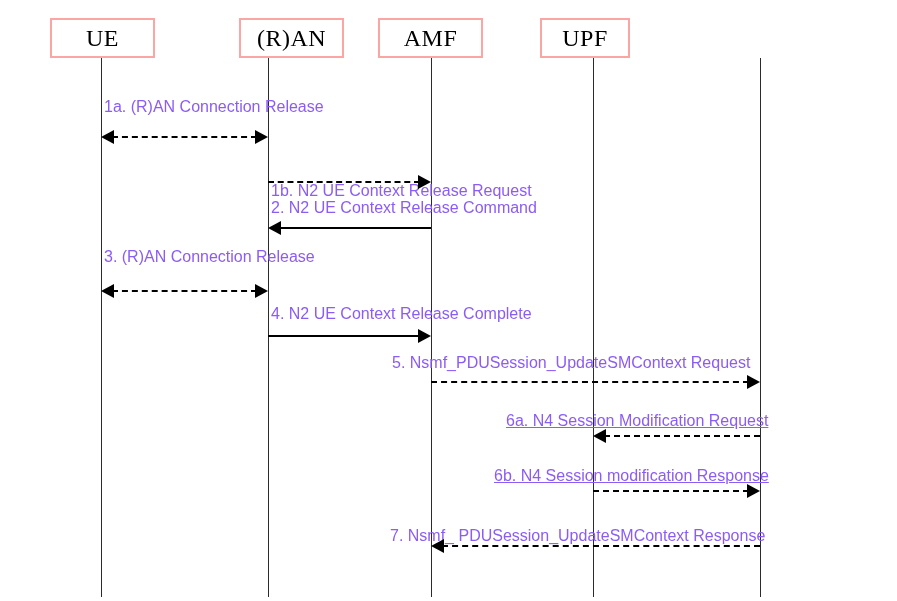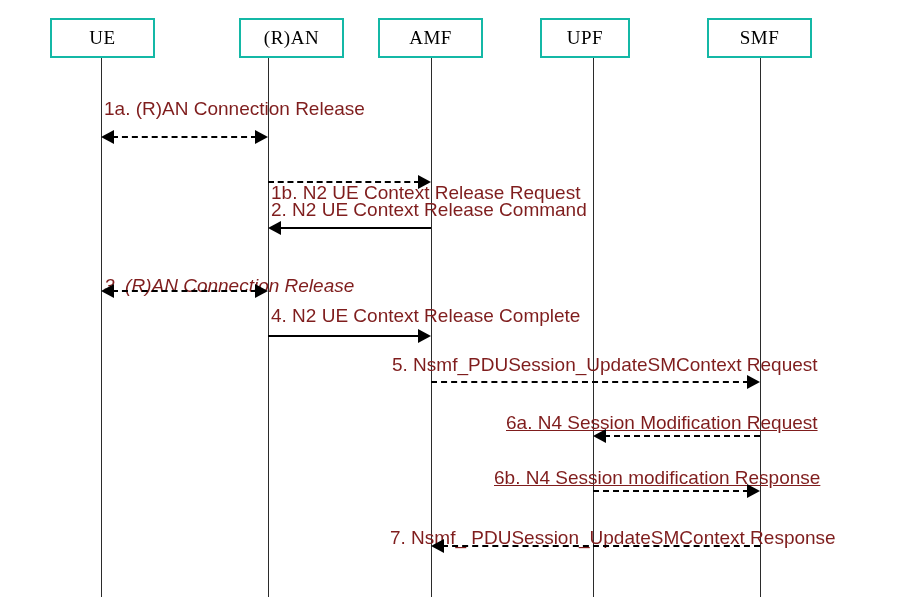--- a/index.html
+++ b/index.html
@@ -20,13 +20,13 @@
   .participant-box {
     position: absolute;
     box-sizing: border-box;
-    border: 2px solid #14b8a6;
+    border: 2px solid #fca5a5;
     background: #ffffff;
     display: flex;
     align-items: center;
     justify-content: center;
     font-family: "Liberation Serif", serif;
-    font-size: 19px;
+    font-size: 24px;
     color: #000000;
     letter-spacing: 0.5px;
   }

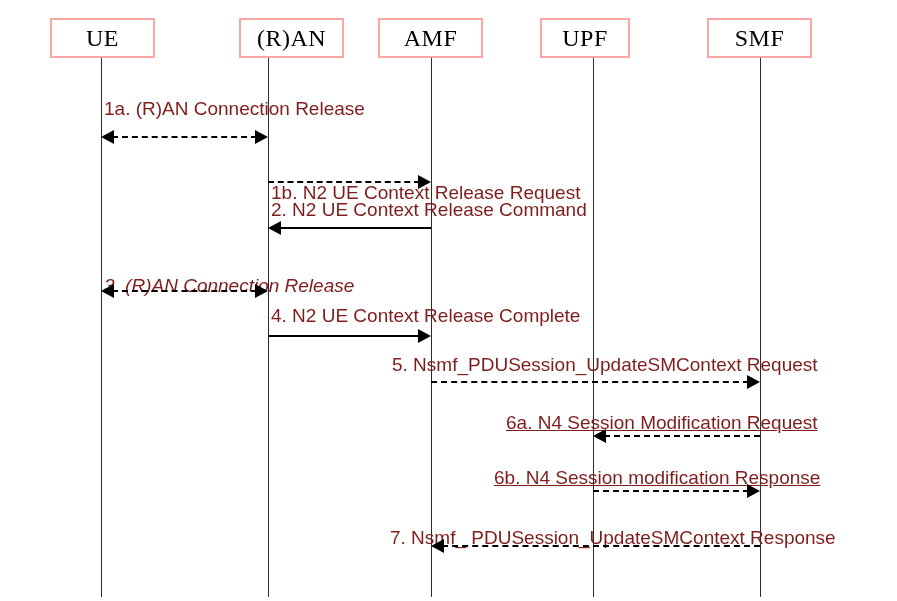--- a/index.html
+++ b/index.html
@@ -95,9 +95,6 @@
       <span>UPF</span>
     </div>
     <div class="lifeline" style="left: 593px; top: 58px; height: 539px;"></div>
-    <div class="participant-box" style="left: 707px; top: 18px; width: 105px; height: 40px;">
-      <span>SMF</span>
-    </div>
     <div class="lifeline" style="left: 760px; top: 58px; height: 539px;"></div>
     <div class="message">
       <div class="msg-label" style="left: 104px; top: 99px;">1a. (R)AN Connection Release</div>

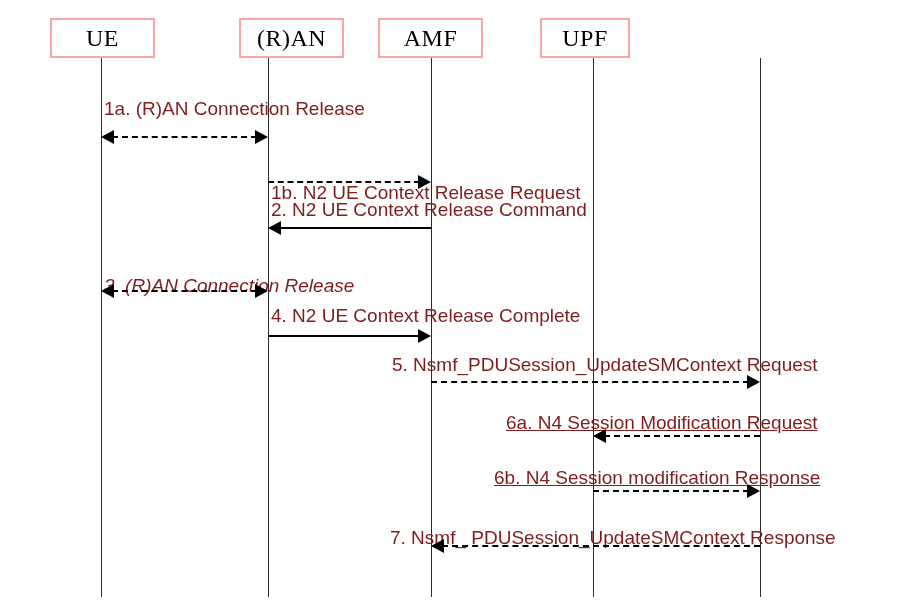--- a/index.html
+++ b/index.html
@@ -46,8 +46,8 @@
     position: absolute;
     white-space: nowrap;
     font-family: "Liberation Sans", sans-serif;
-    font-size: 19px;
-    color: #7f1d1d;
+    font-size: 16px;
+    color: #8b5cf6;
     line-height: 1;
     text-align: right;
   }

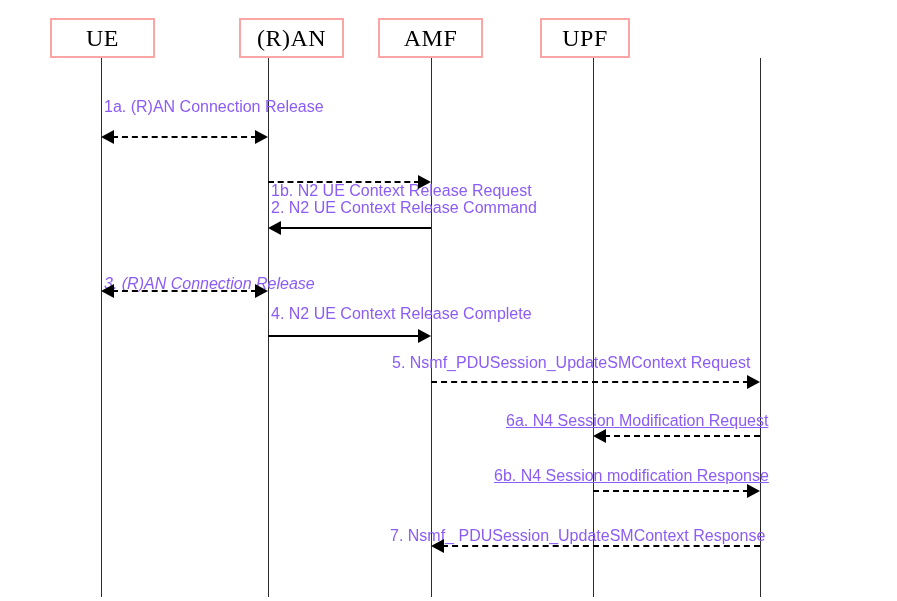--- a/index.html
+++ b/index.html
@@ -113,7 +113,7 @@
       <div class="arrowhead left" style="left: 268px; top: 221px;"></div>
     </div>
     <div class="message">
-      <div class="msg-label" style="left: 104px; top: 276px; font-style: italic;">3. (R)AN Connection Release</div>
+      <div class="msg-label" style="left: 104px; top: 249px;">3. (R)AN Connection Release</div>
       <div class="msg-line dashed" style="left: 112px; top: 290px; width: 145px;"></div>
       <div class="arrowhead right" style="left: 255px; top: 284px;"></div>
       <div class="arrowhead left" style="left: 101px; top: 284px;"></div>

